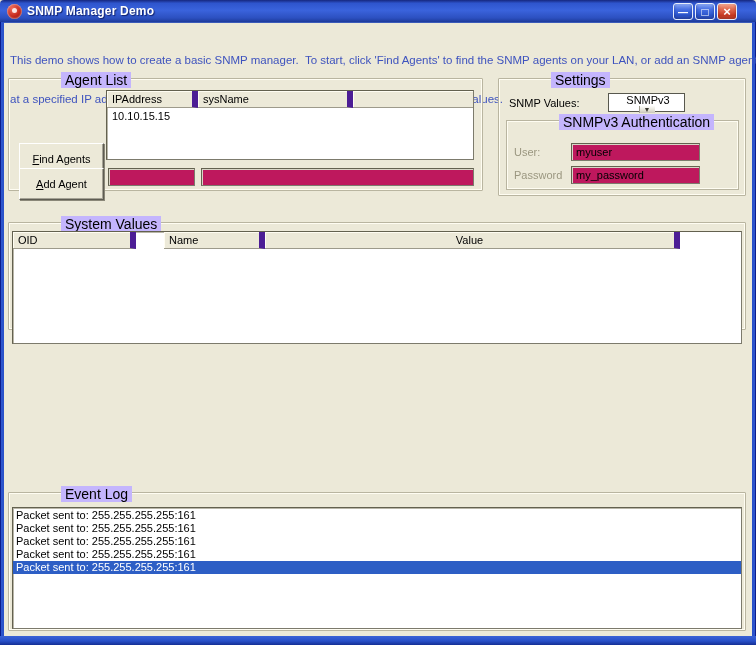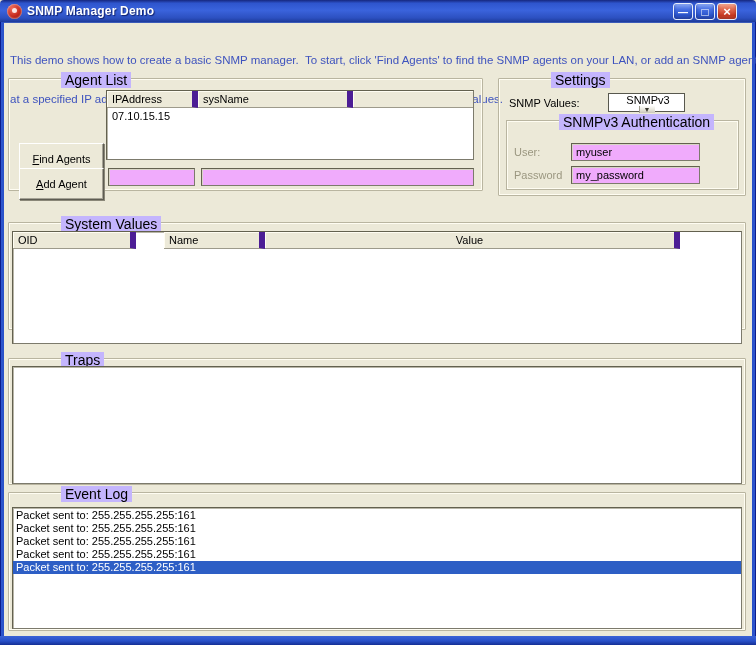--- a/index.html
+++ b/index.html
@@ -141,7 +141,7 @@
         <div class="lv-hcell agent-c2"></div>
       </div>
       <div class="lv-row">
-        <div class="lv-cell agent-c0">07.10.15.15</div>
+        <div class="lv-cell agent-c0">10.10.15.15</div>
         <div class="lv-cell agent-c1"></div>
       </div>
     </div>

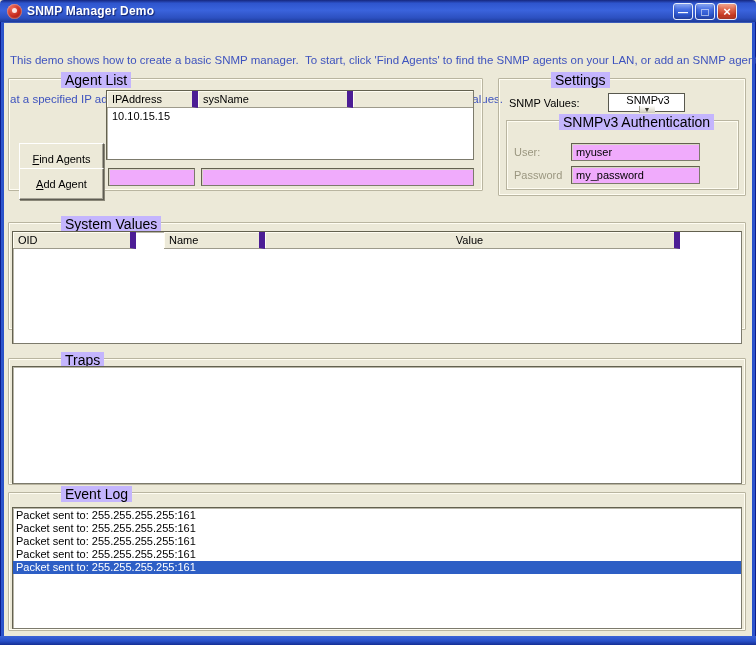--- a/index.html
+++ b/index.html
@@ -71,7 +71,7 @@
     font-size:11px; text-align:center; line-height:14px; cursor:pointer; }
   .btn-find { top:64px; } .btn-add { top:89px; }
   .u { text-decoration:underline; }
-  .txt { position:absolute; height:18px; background:#f0abfc; border:1px solid #7C7A6C; border-top-color:#63614F; border-left-color:#63614F;
+  .txt { position:absolute; height:18px; background:#be185d; border:1px solid #7C7A6C; border-top-color:#63614F; border-left-color:#63614F;
     box-shadow:inset 1px 1px 0 #D8D5C6; font-family:"Liberation Sans",sans-serif; font-size:11px; padding:1px 4px; }
   .txt-ip   { left:99px;  top:89px; width:87px; }
   .txt-name { left:192px; top:89px; width:273px; }

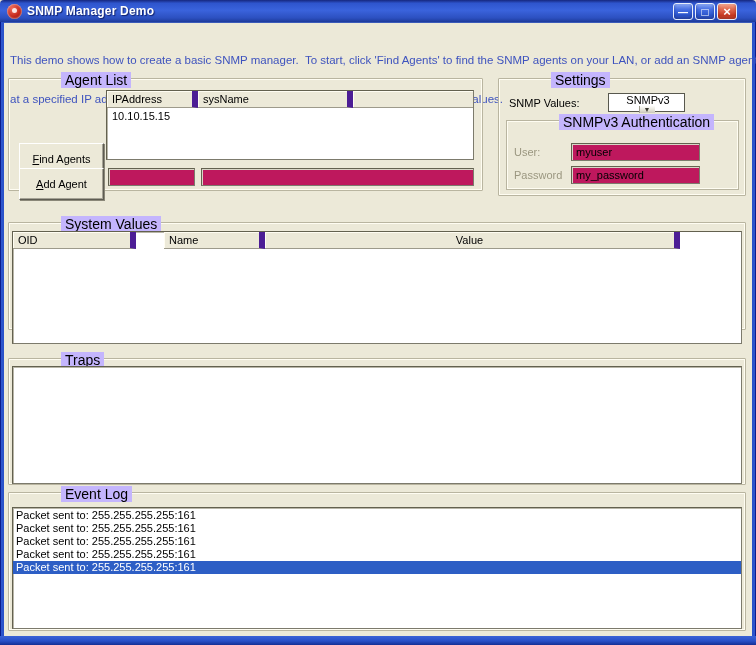--- a/index.html
+++ b/index.html
@@ -185,10 +185,6 @@
     </div>
   </div>
 
-  <div class="group g-traps">
-    <span class="legend">Traps</span>
-    <div class="traps-box sunken"></div>
-  </div>
 
   <div class="group g-events">
     <span class="legend">Event Log</span>

